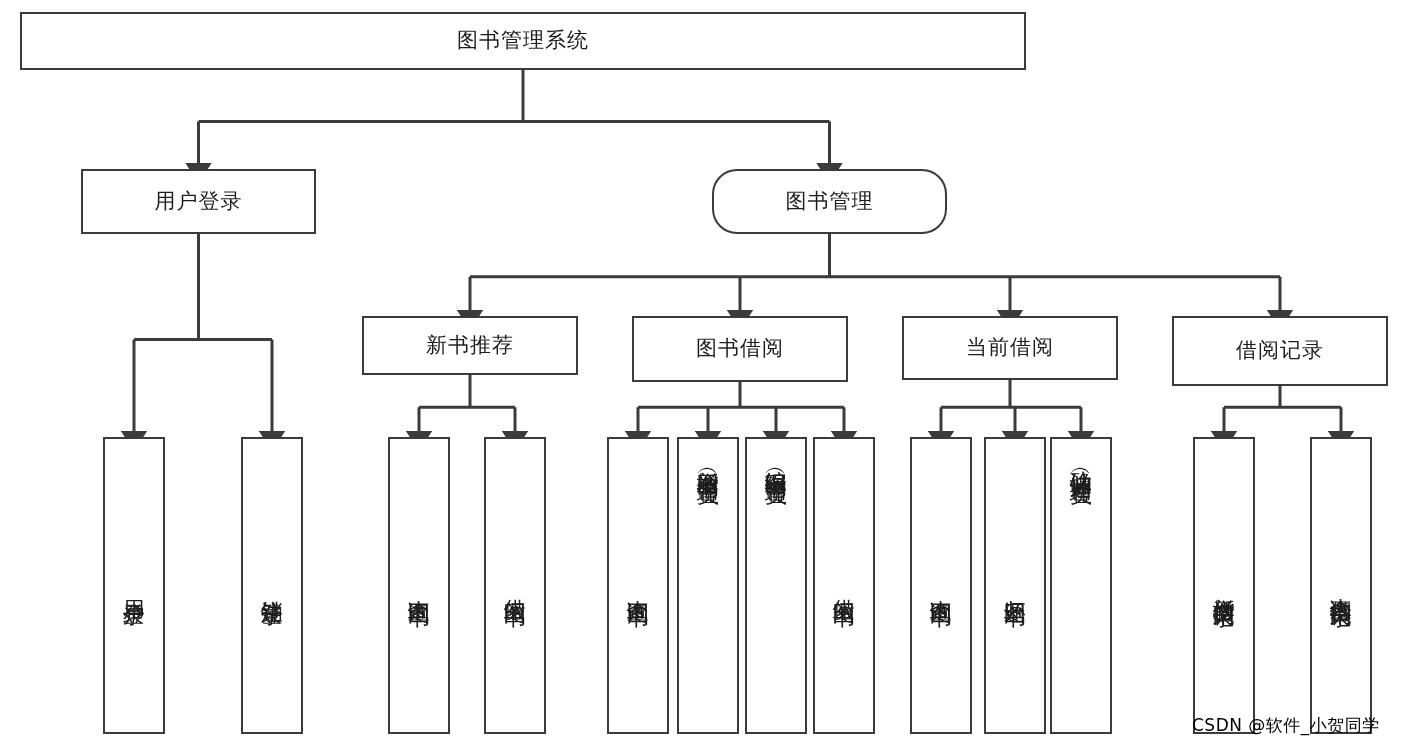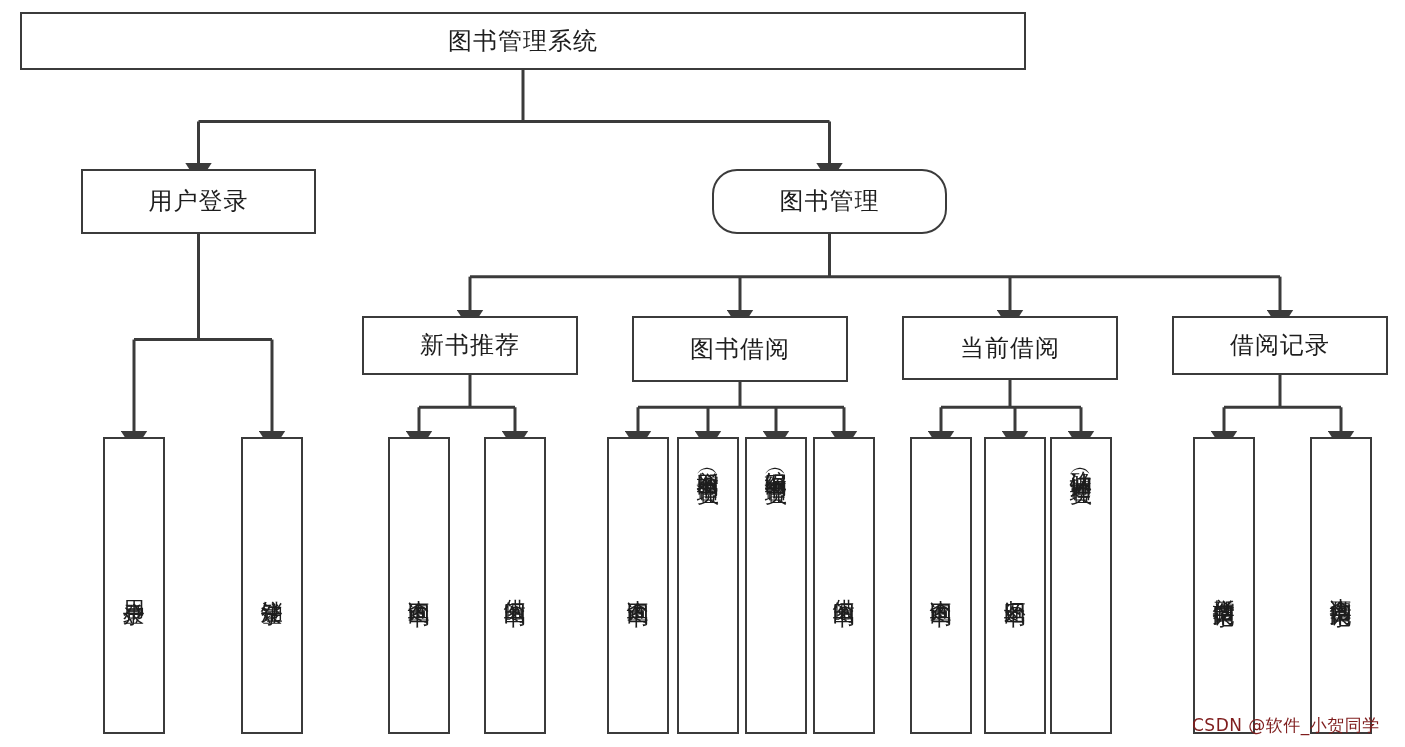--- a/index.html
+++ b/index.html
@@ -37,7 +37,7 @@
   }
   .node.horizontal .node-label {
     writing-mode: horizontal-tb;
-    font-size: 24px;
+    font-size: 21px;
     line-height: 1.1;
     letter-spacing: 1px;
     white-space: nowrap;

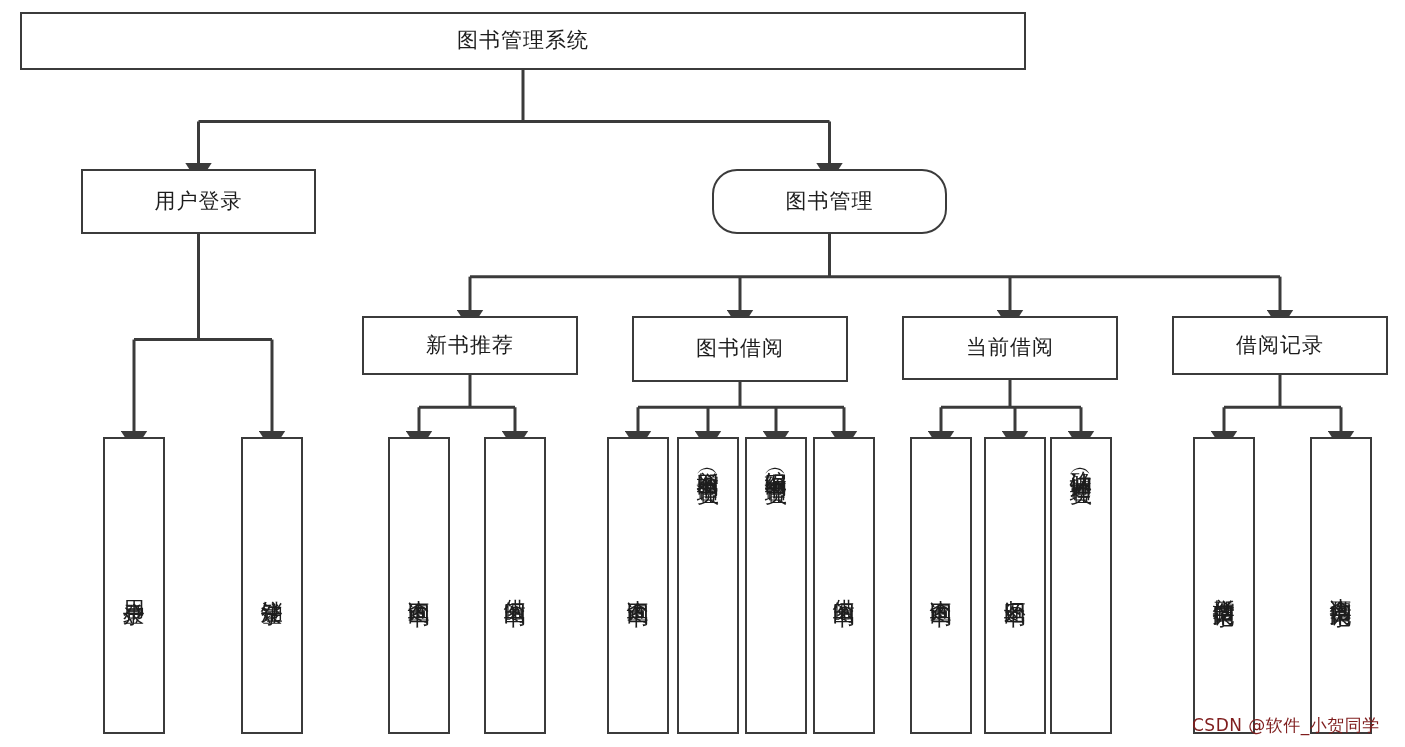--- a/index.html
+++ b/index.html
@@ -136,7 +136,7 @@
   <div class="node horizontal" style="left: 902px; top: 316px; width: 216px; height: 64px;">
     <span class="node-label">当前借阅</span>
   </div>
-  <div class="node horizontal" style="left: 1172px; top: 316px; width: 216px; height: 59px;">
+  <div class="node horizontal" style="left: 1172px; top: 316px; width: 216px; height: 70px;">
     <span class="node-label">借阅记录</span>
   </div>
 

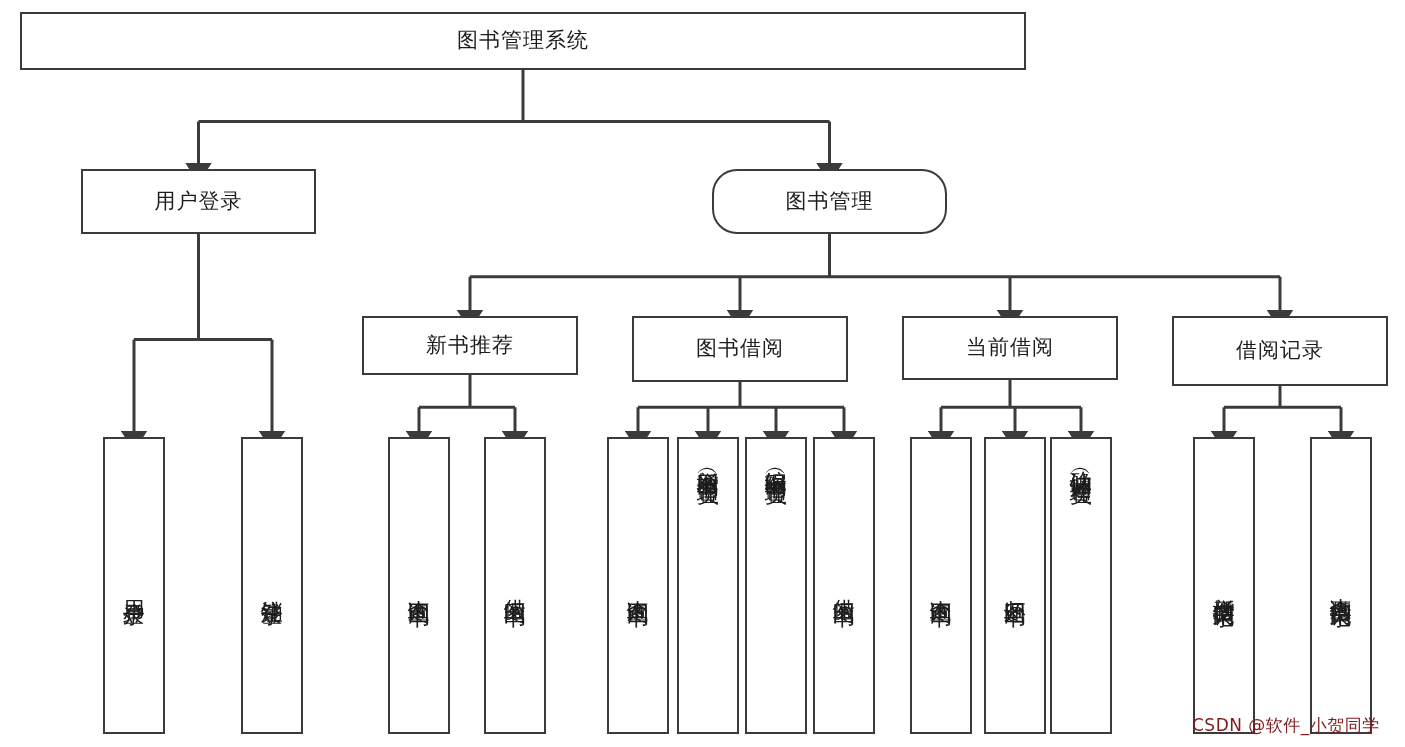--- a/index.html
+++ b/index.html
@@ -62,7 +62,7 @@
   .watermark {
     position: absolute;
     font-size: 17px;
-    color: #7f1d1d;
+    color: #000000;
     white-space: nowrap;
     letter-spacing: 0.5px;
     pointer-events: none;

